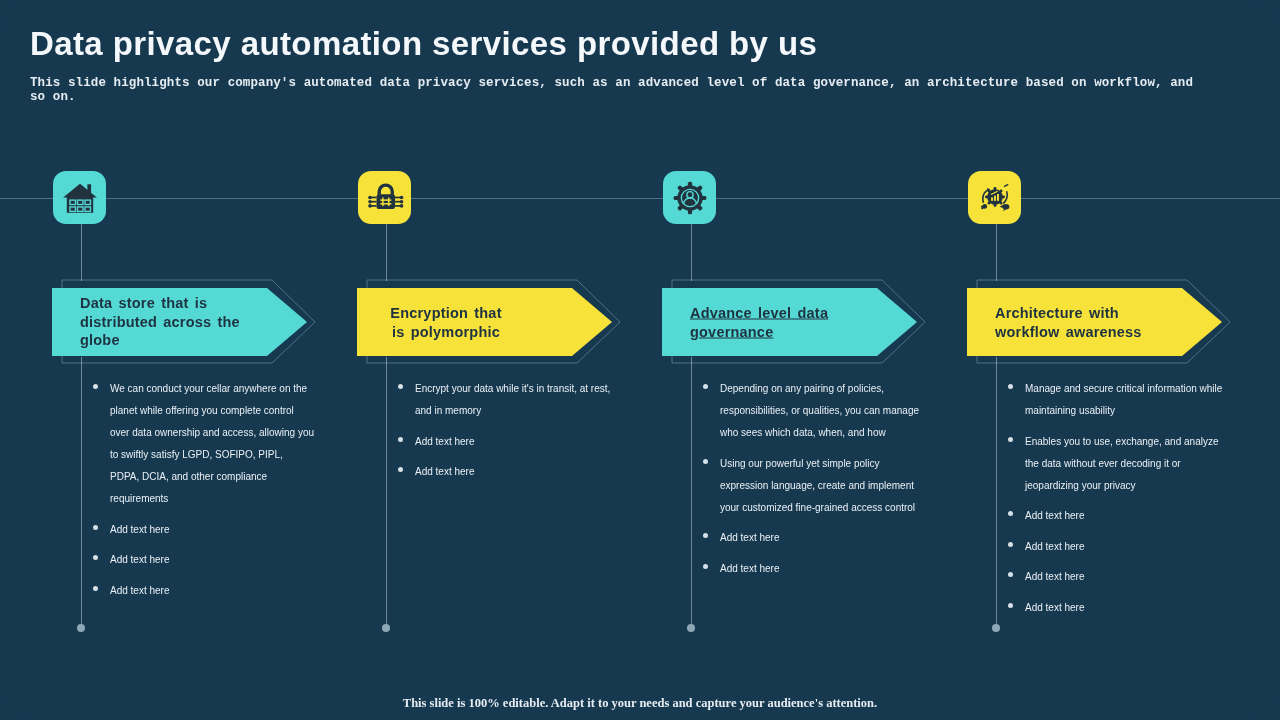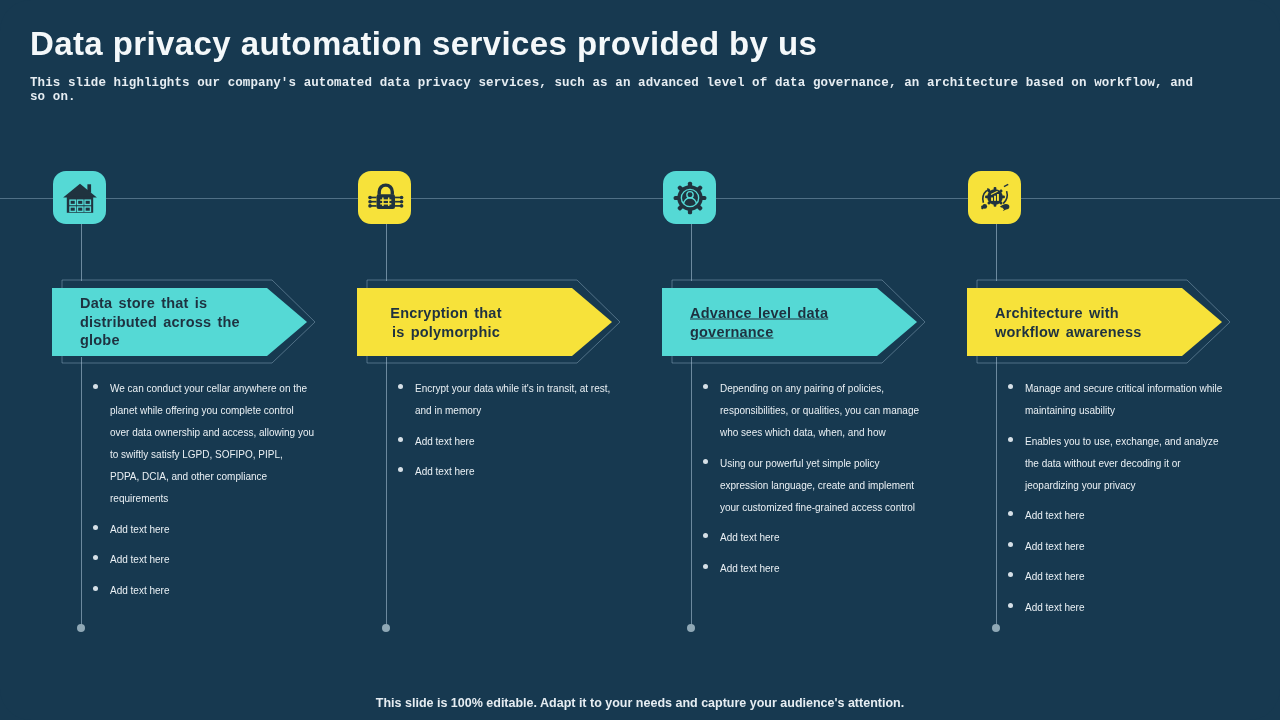--- a/index.html
+++ b/index.html
@@ -58,7 +58,7 @@
     width:5px;height:5px;border-radius:50%;background:#D6E0E7;}
 
   .footer{position:absolute;left:0;top:696px;width:1280px;text-align:center;
-    font-size:12.5px;font-weight:600;color:#E6EDF2;}
+    font-size:12.5px;font-weight:600;color:#E6EDF2;font-family:Liberation Serif, serif;}
 </style>
 </head>
 <body>

